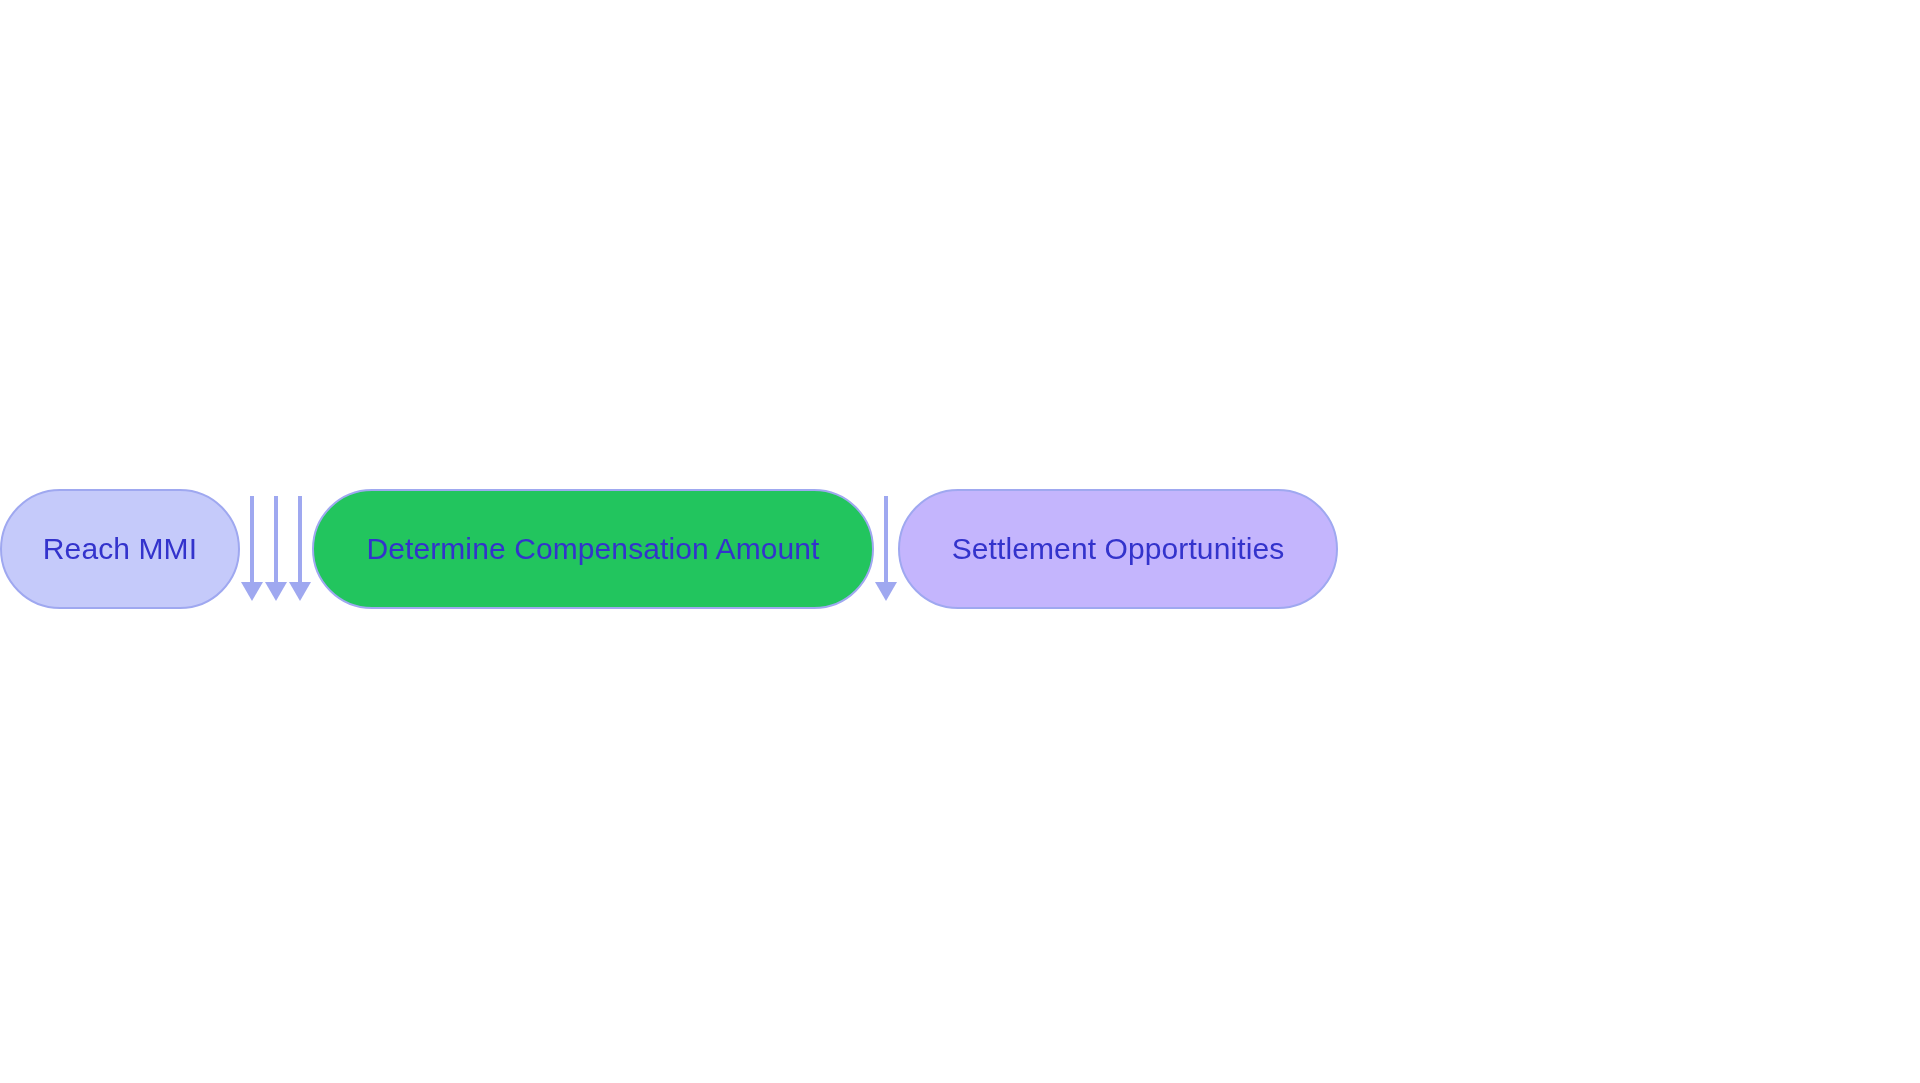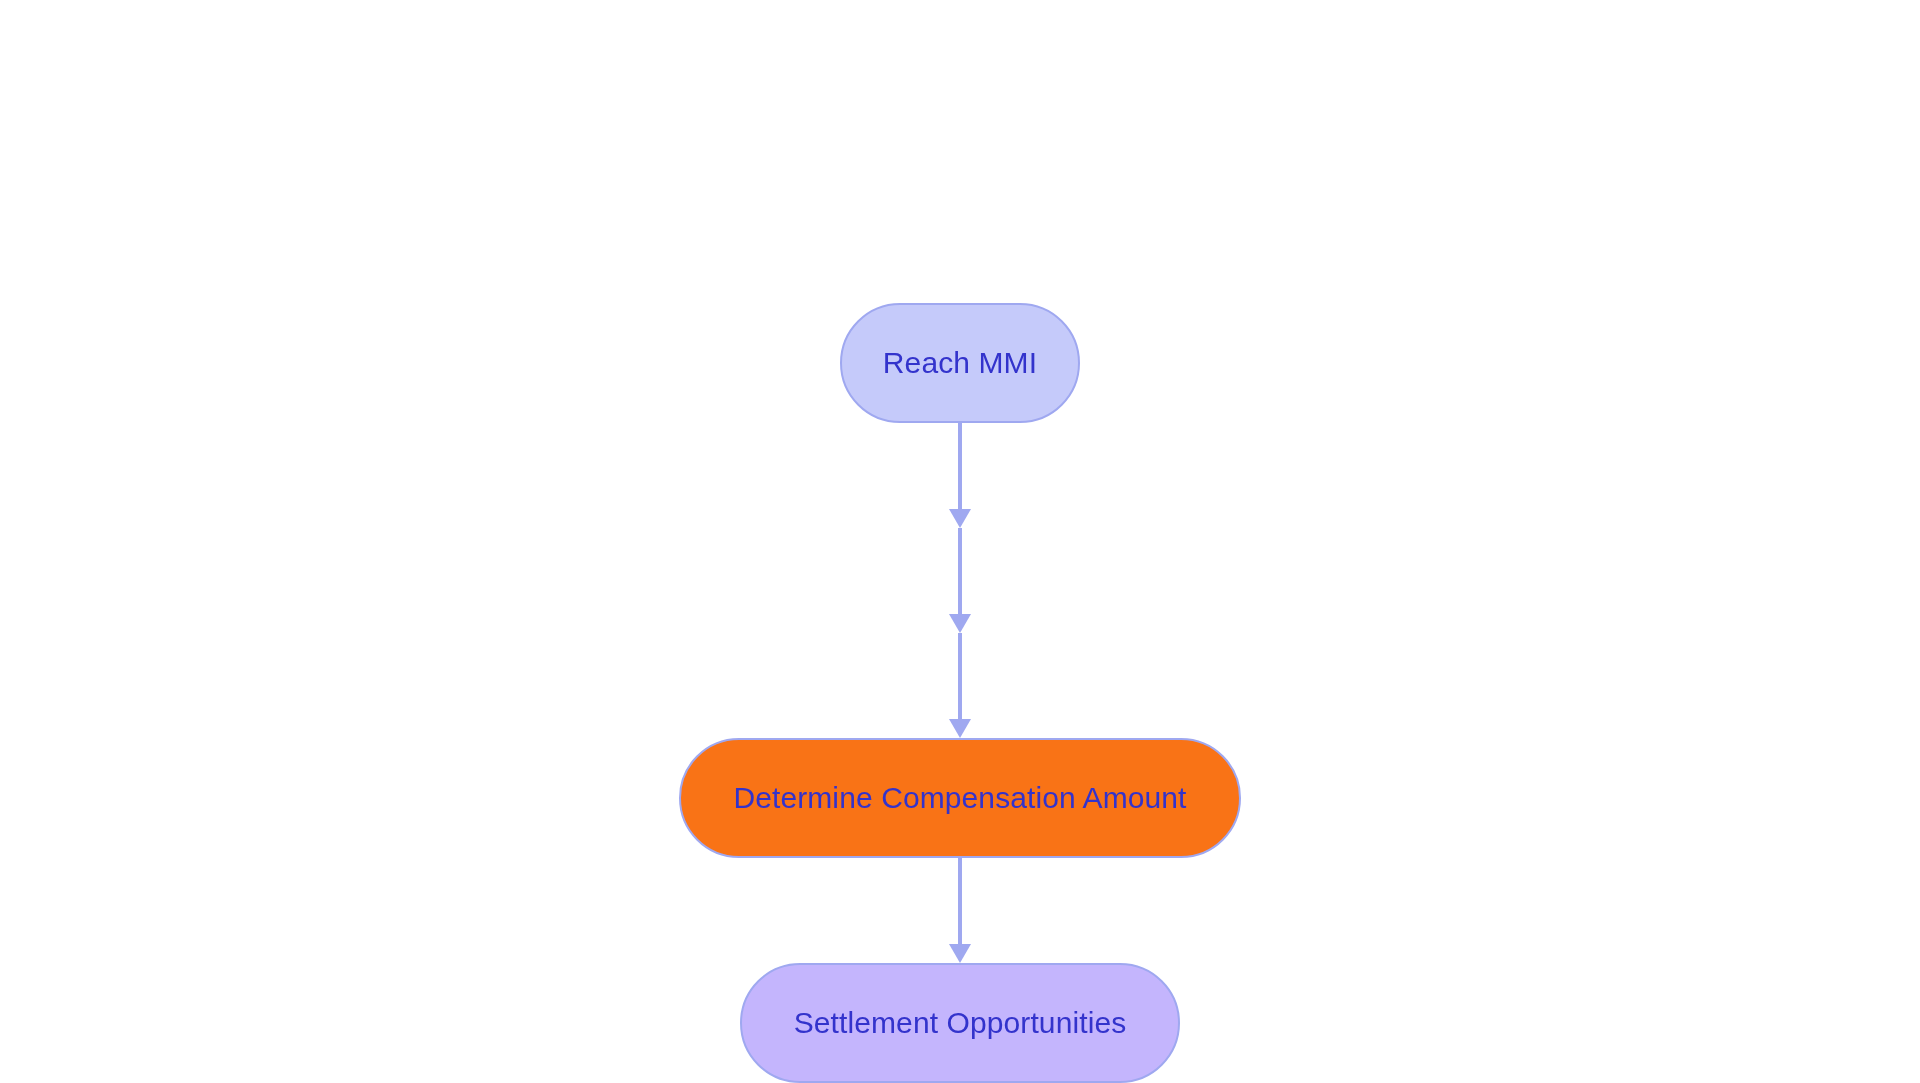--- a/index.html
+++ b/index.html
@@ -29,9 +29,8 @@
     width: 1920px;
     height: 1083px;
     display: flex;
-    flex-direction: column;
     align-items: center;
-    justify-content: flex-end;
+    justify-content: flex-start;
     padding-top: 14px;
     box-sizing: border-box;
   }

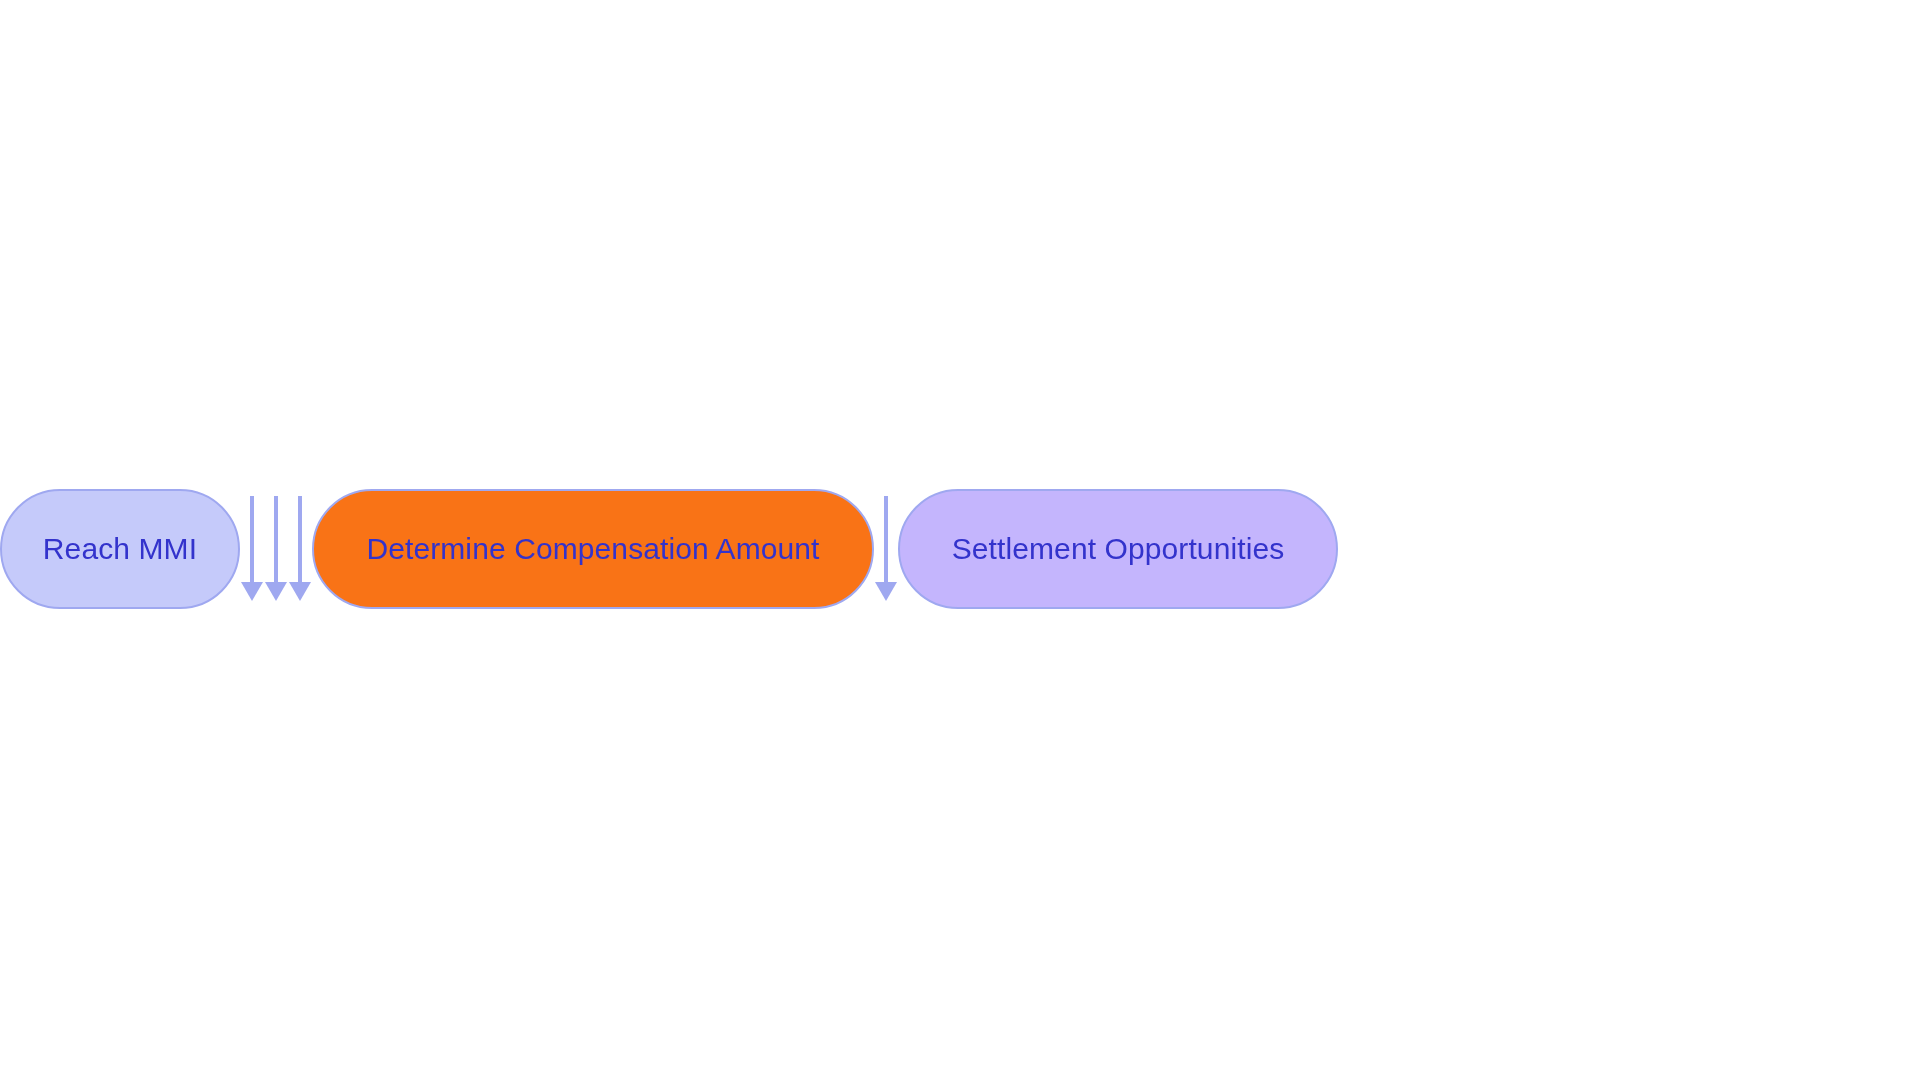--- a/index.html
+++ b/index.html
@@ -114,7 +114,7 @@
       <div class="connector-arrow" style="border-top-color: rgb(159, 168, 240);"></div>
     </div>
 
-    <div class="node" style="width: 562px; background: #f97316; border-color: rgb(159, 168, 240);">
+    <div class="node" style="width: 562px; background: #22c55e; border-color: rgb(159, 168, 240);">
       <span class="node-label" style="color: rgb(51, 51, 204);">Determine Compensation Amount</span>
     </div>
 

